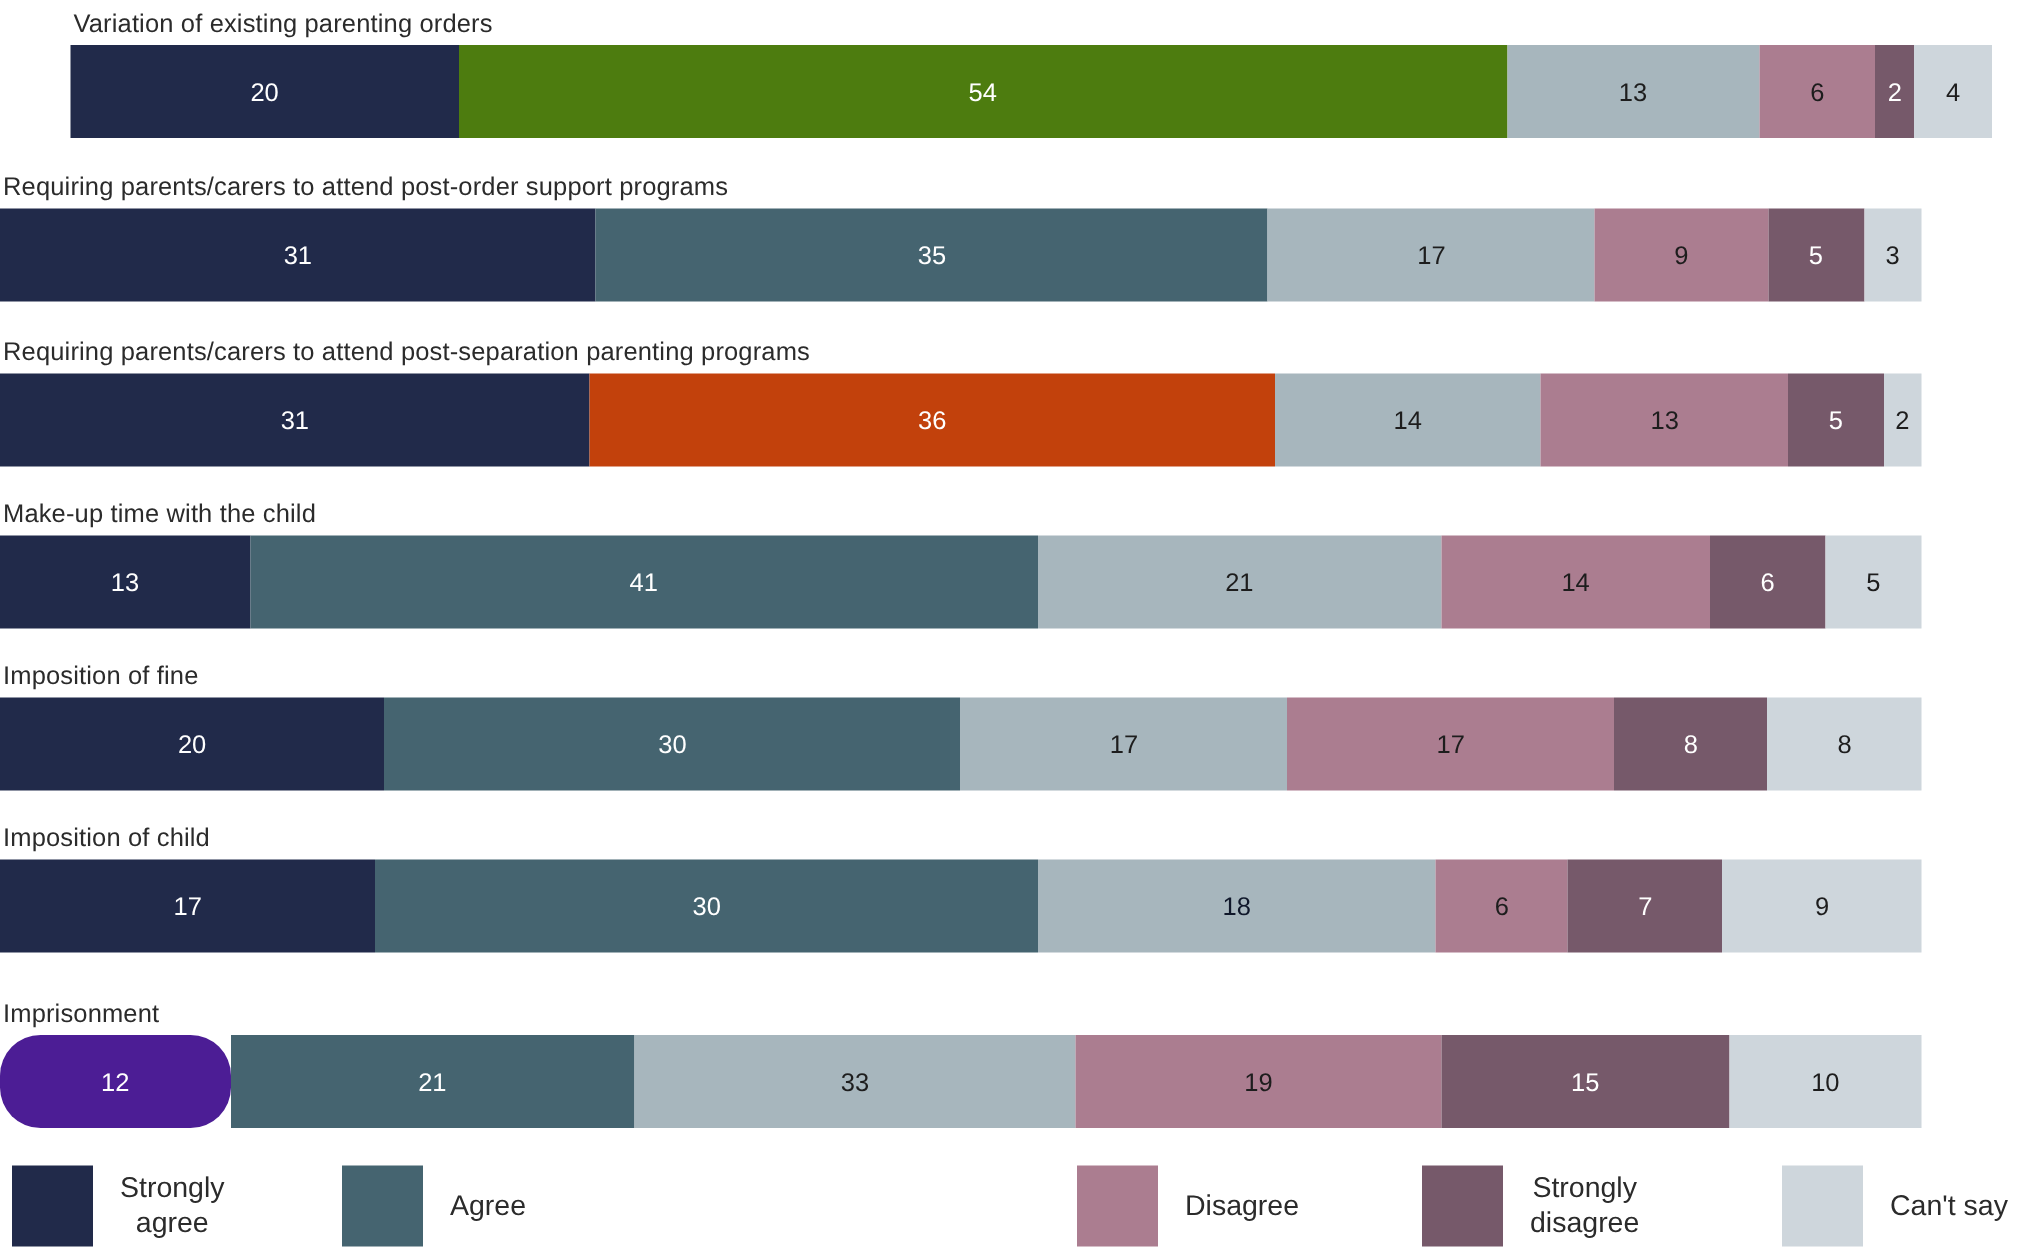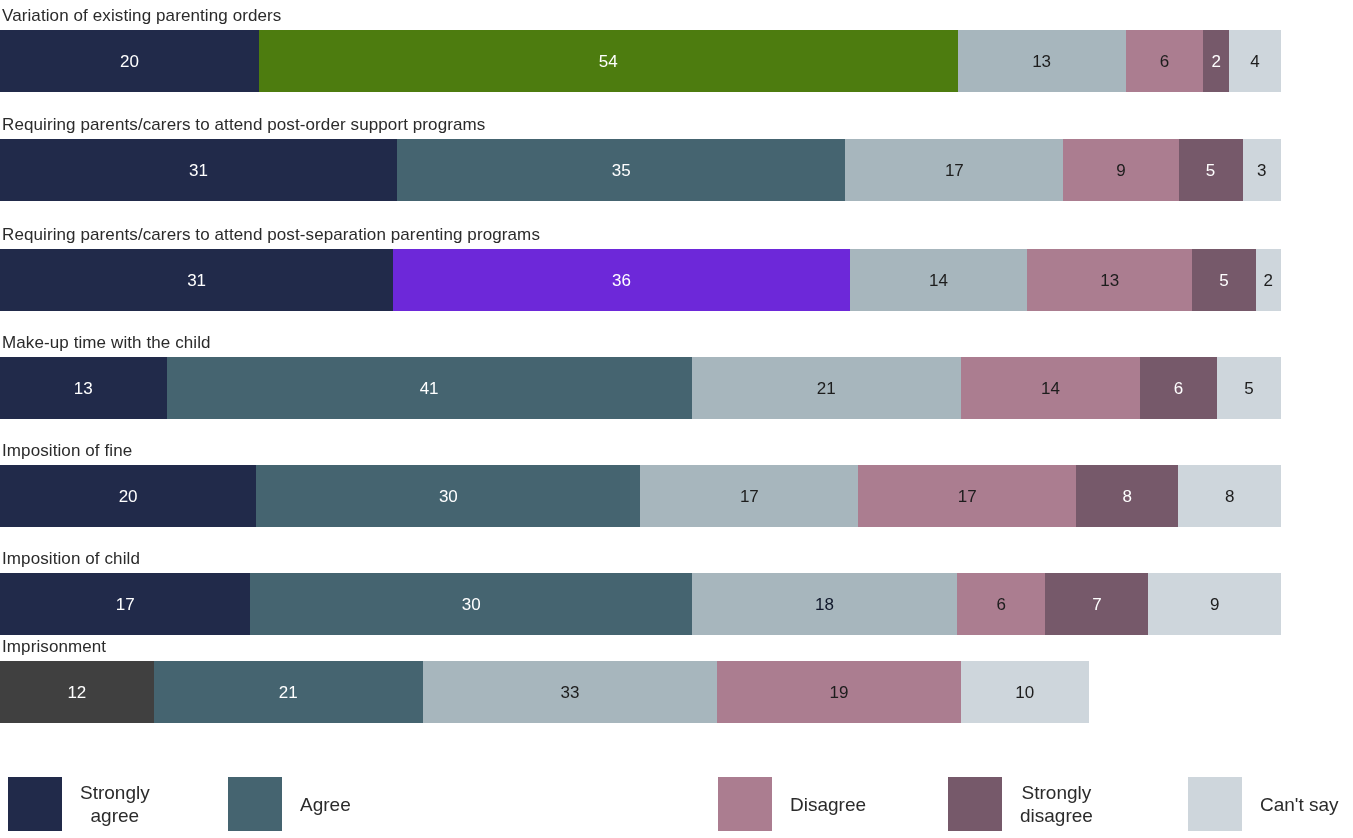--- a/index.html
+++ b/index.html
@@ -49,7 +49,7 @@
 
 <div id="chart">
   <div id="bars">
-      <div class="bar-group" style="top: 6px; width: 1281px;">
+      <div class="bar-group" style="top: 6px; width: 1281px; padding-left: 47px;">
         <div class="bar-label">Variation of existing parenting orders</div>
         <div class="bar">
           <div class="seg" style="background: rgb(33, 42, 74); color: rgb(255, 255, 255); flex: 0 0 20.202%;">

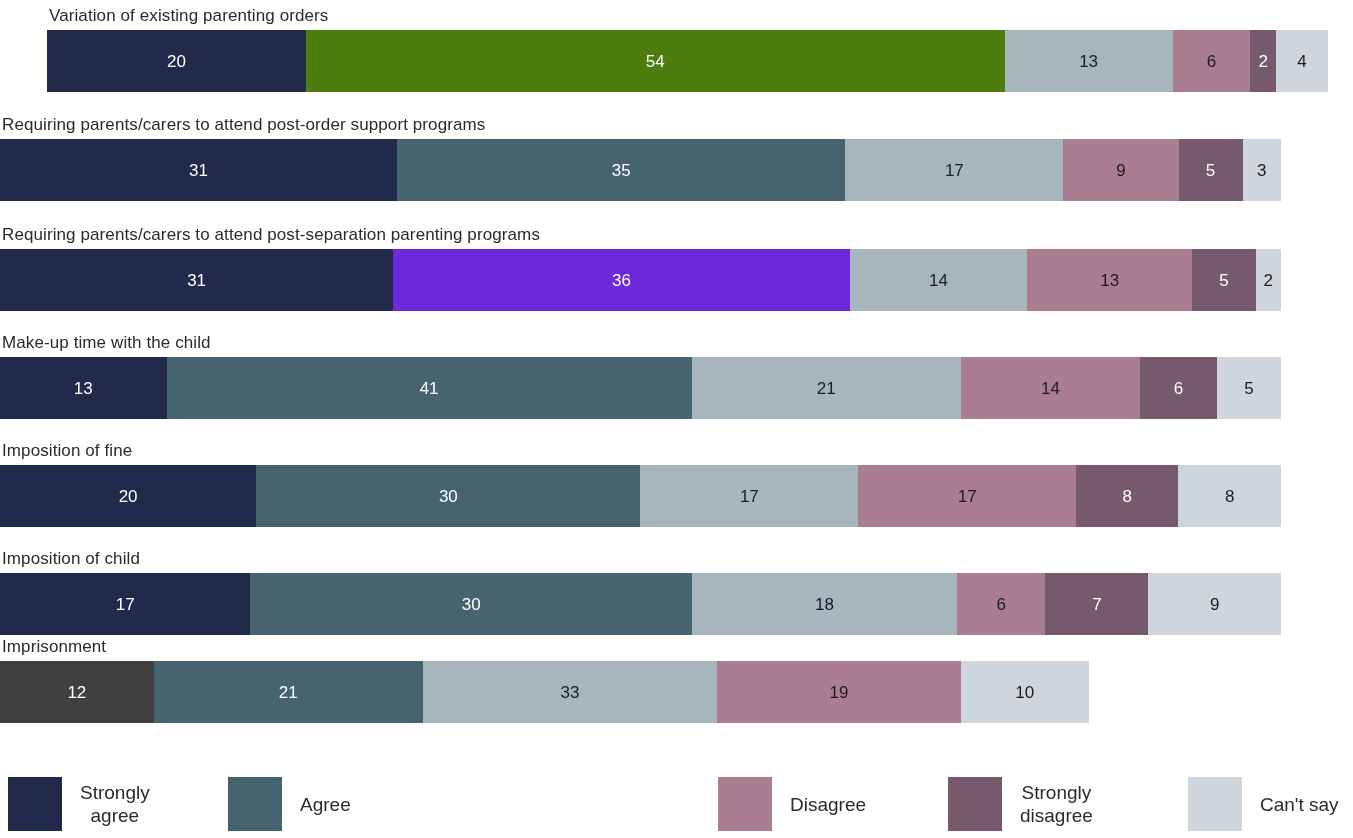--- a/index.html
+++ b/index.html
@@ -101,7 +101,7 @@
           <div class="seg" style="background: rgb(33, 42, 74); color: rgb(255, 255, 255); flex: 0 0 30.6931%;">
             <span>31</span>
           </div>
-          <div class="seg" style="background: #6d28d9; color: rgb(255, 255, 255); flex: 0 0 35.6436%;">
+          <div class="seg" style="background: #c2410c; color: rgb(255, 255, 255); flex: 0 0 35.6436%;">
             <span>36</span>
           </div>
           <div class="seg" style="background: rgb(167, 182, 189); color: rgb(29, 29, 29); flex: 0 0 13.8614%;">

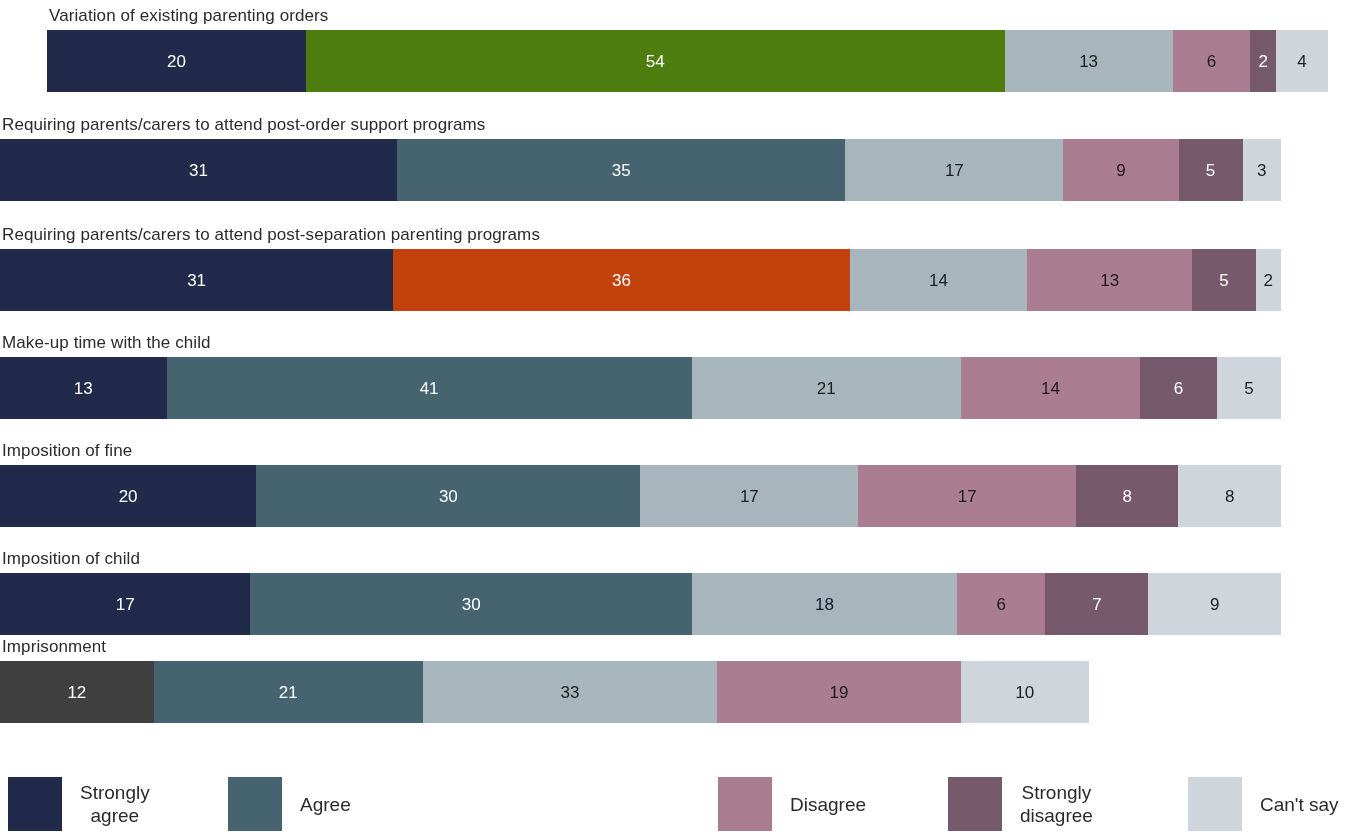--- a/index.html
+++ b/index.html
@@ -187,7 +187,7 @@
           </div>
         </div>
       </div>
-      <div class="bar-group" style="top: 637px; width: 1281px;">
+      <div class="bar-group" style="top: 666px; width: 1281px;">
         <div class="bar-label">Imprisonment</div>
         <div class="bar">
           <div class="seg" style="background: #404040; color: rgb(255, 255, 255); flex: 0 0 12%;">

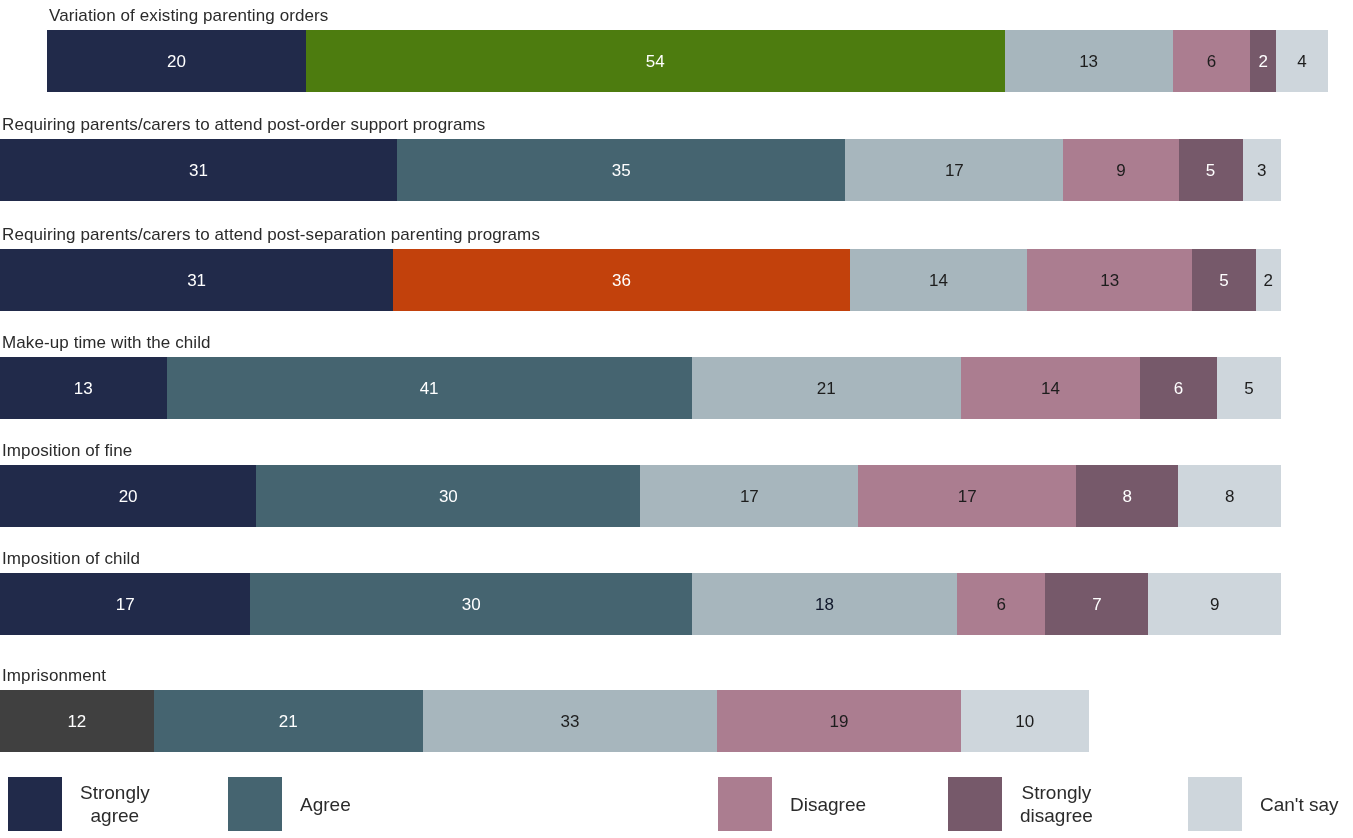--- a/index.html
+++ b/index.html
@@ -190,7 +190,7 @@
       <div class="bar-group" style="top: 666px; width: 1281px;">
         <div class="bar-label">Imprisonment</div>
         <div class="bar">
-          <div class="seg" style="background: #404040; color: rgb(255, 255, 255); flex: 0 0 12%;">
+          <div class="seg" style="background: #4c1d95; color: rgb(255, 255, 255); flex: 0 0 12%; border-radius: 27px;">
             <span>12</span>
           </div>
           <div class="seg" style="background: rgb(69, 100, 112); color: rgb(255, 255, 255); flex: 0 0 21%;">

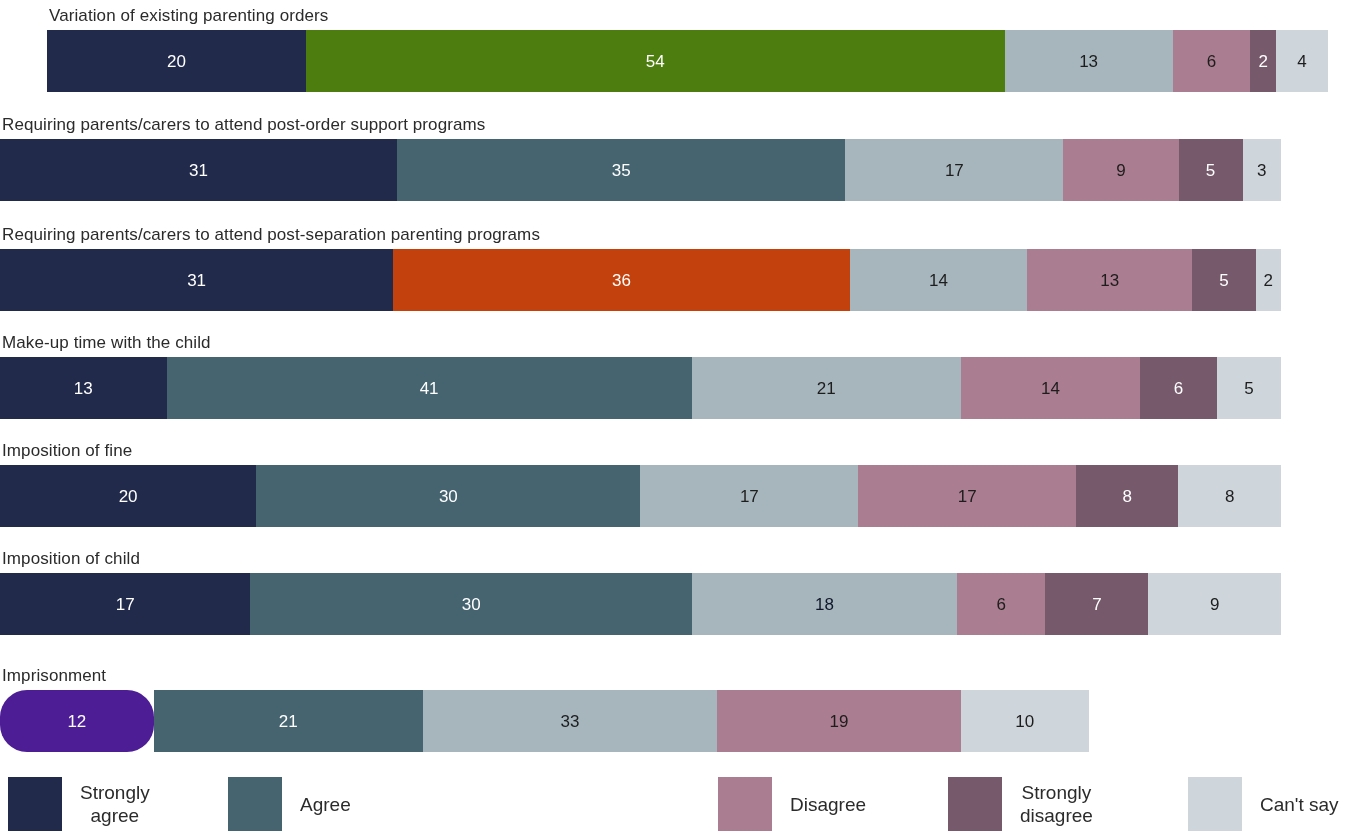--- a/index.html
+++ b/index.html
@@ -202,6 +202,9 @@
           <div class="seg" style="background: rgb(171, 125, 144); color: rgb(29, 29, 29); flex: 0 0 19%;">
             <span>19</span>
           </div>
+          <div class="seg" style="background: rgb(118, 89, 106); color: rgb(255, 255, 255); flex: 0 0 15%;">
+            <span>15</span>
+          </div>
           <div class="seg" style="background: rgb(206, 214, 220); color: rgb(29, 29, 29); flex: 0 0 10%;">
             <span>10</span>
           </div>

